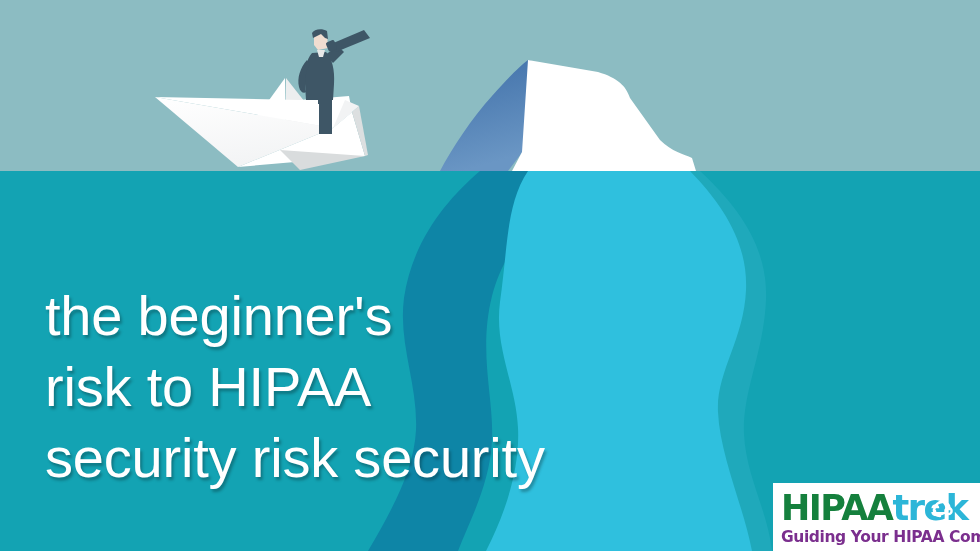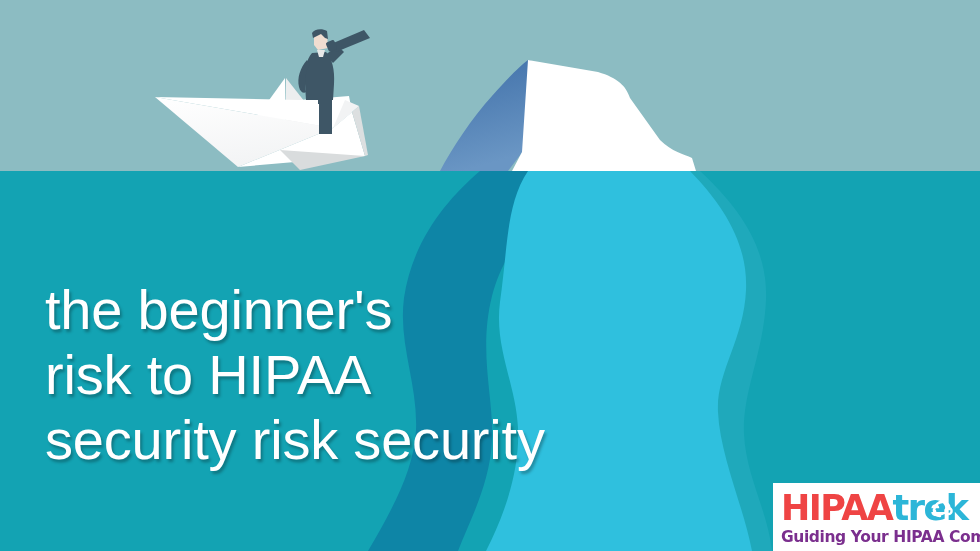--- a/index.html
+++ b/index.html
@@ -62,6 +62,7 @@
   }
   .headline .line {
     display: block;
+    margin-top: 6px;
   }
 
   

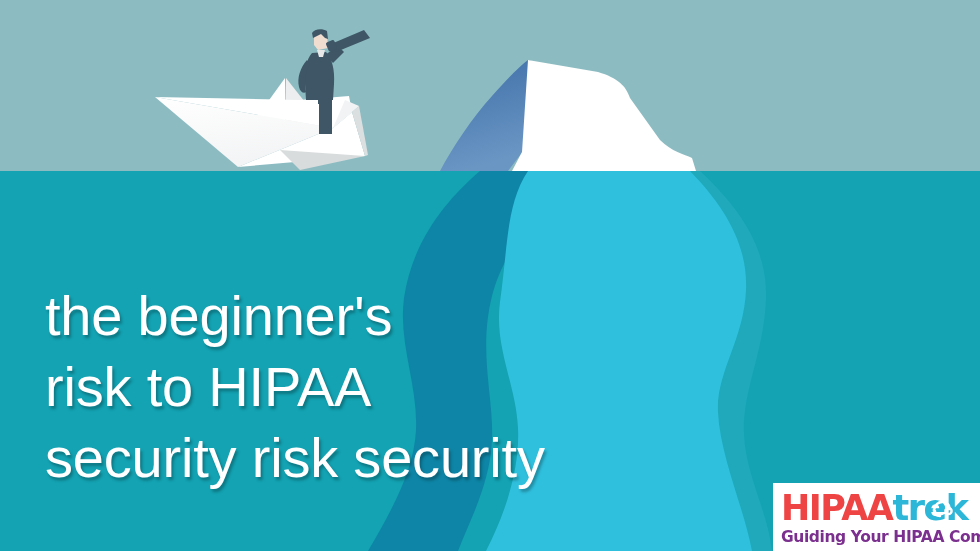--- a/index.html
+++ b/index.html
@@ -88,7 +88,7 @@
     letter-spacing: -1.5px;
   }
   .logo-hipaa {
-    color: #ef4444;
+    color: #15803d;
   }
   .logo-trek {
     color: #2cb6d8;

